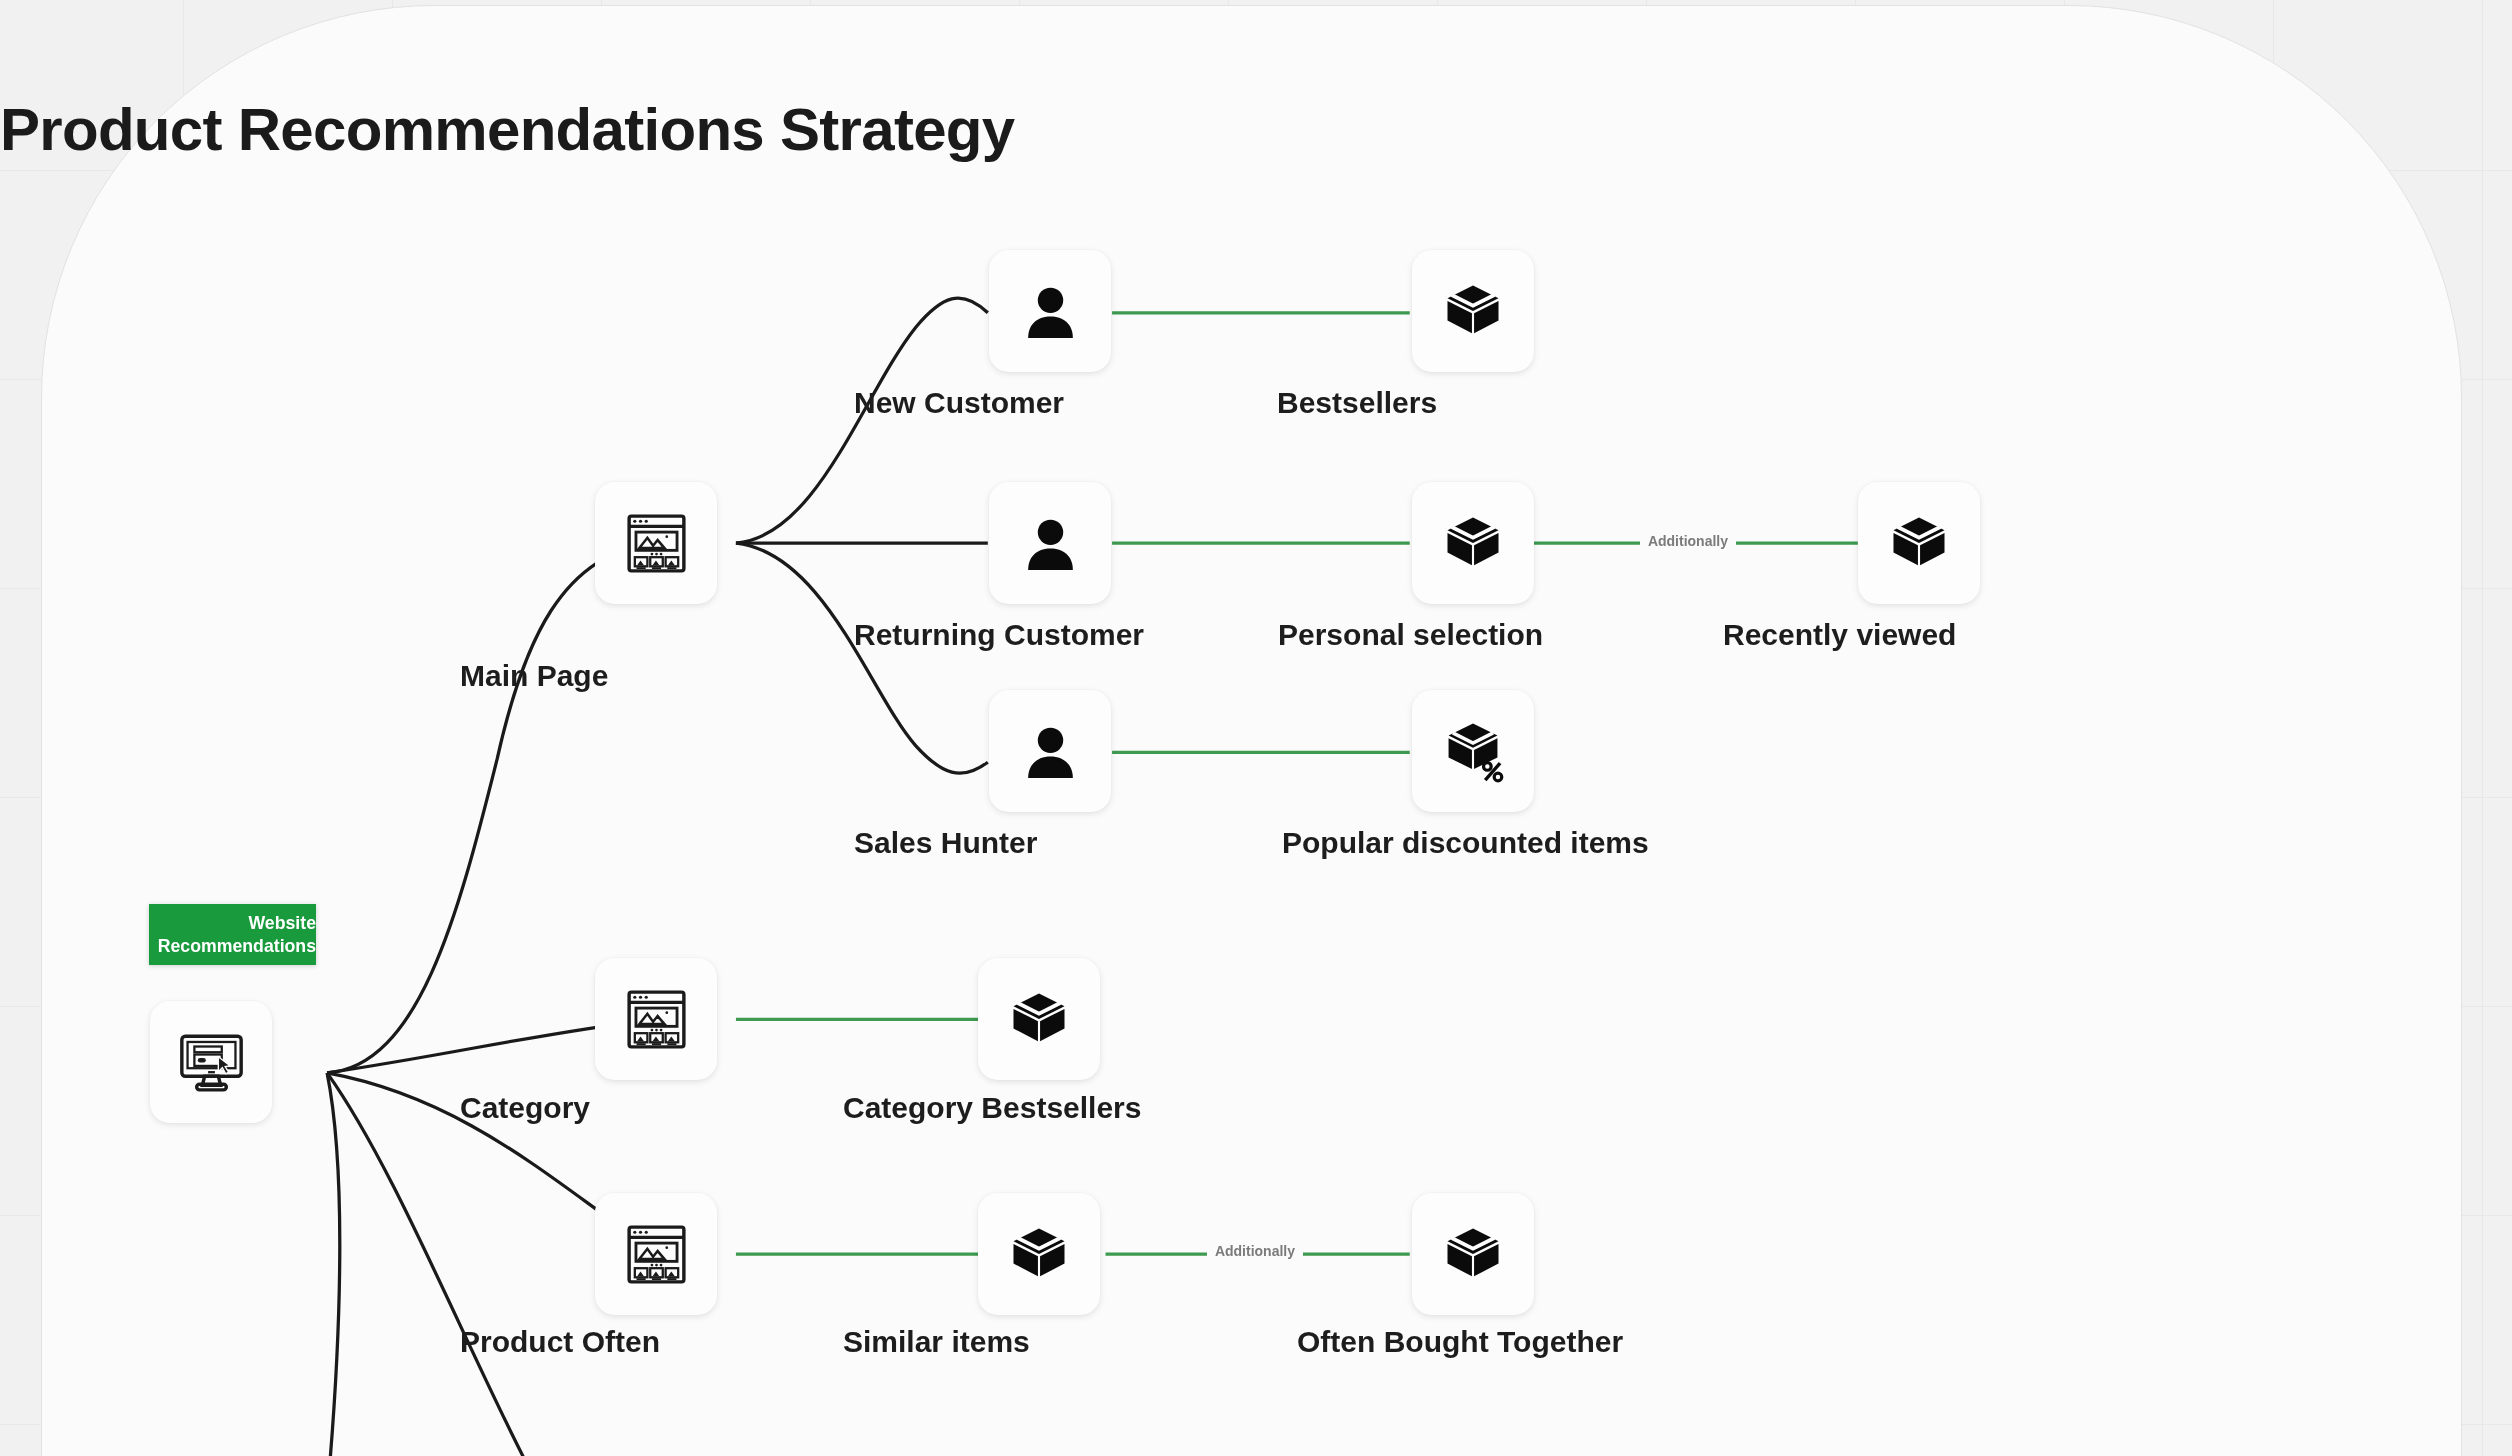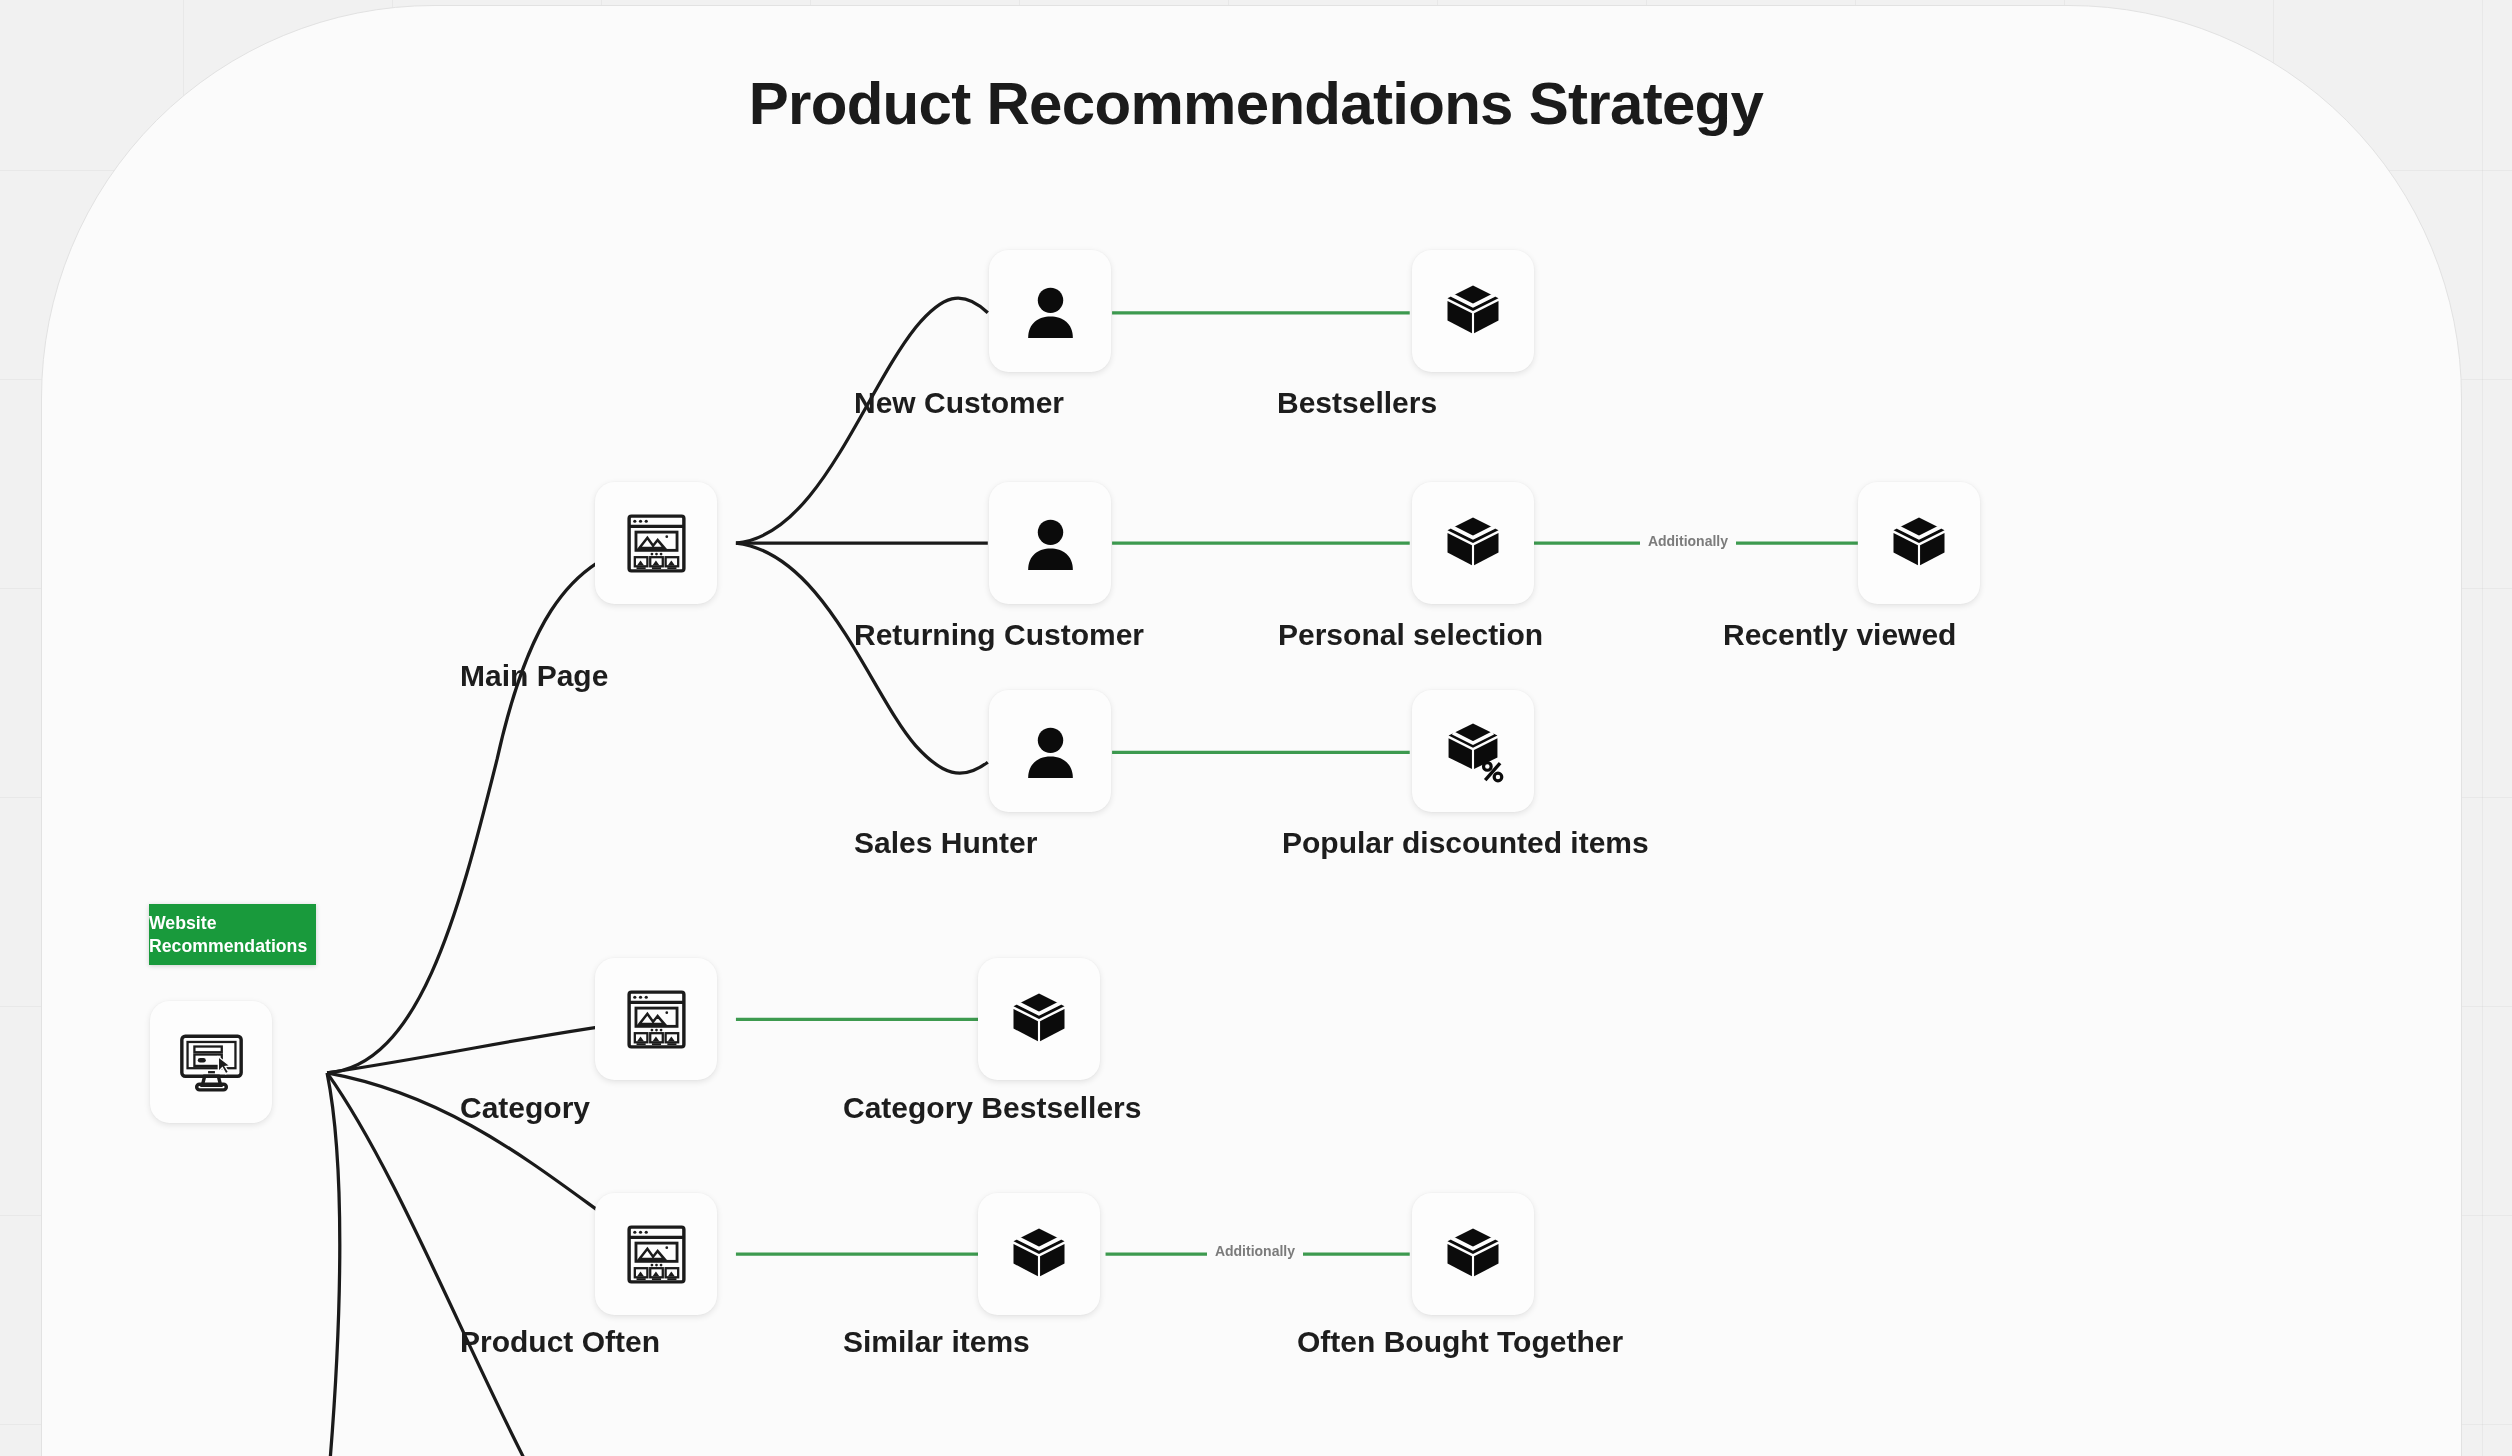--- a/index.html
+++ b/index.html
@@ -43,9 +43,9 @@
   #title {
     position: absolute;
     left: 0;
-    top: 69px;
+    top: 95px;
     width: 2512px;
-    text-align: center;
+    text-align: left;
     font-size: 60px;
     font-weight: 700;
     letter-spacing: -0.7px;

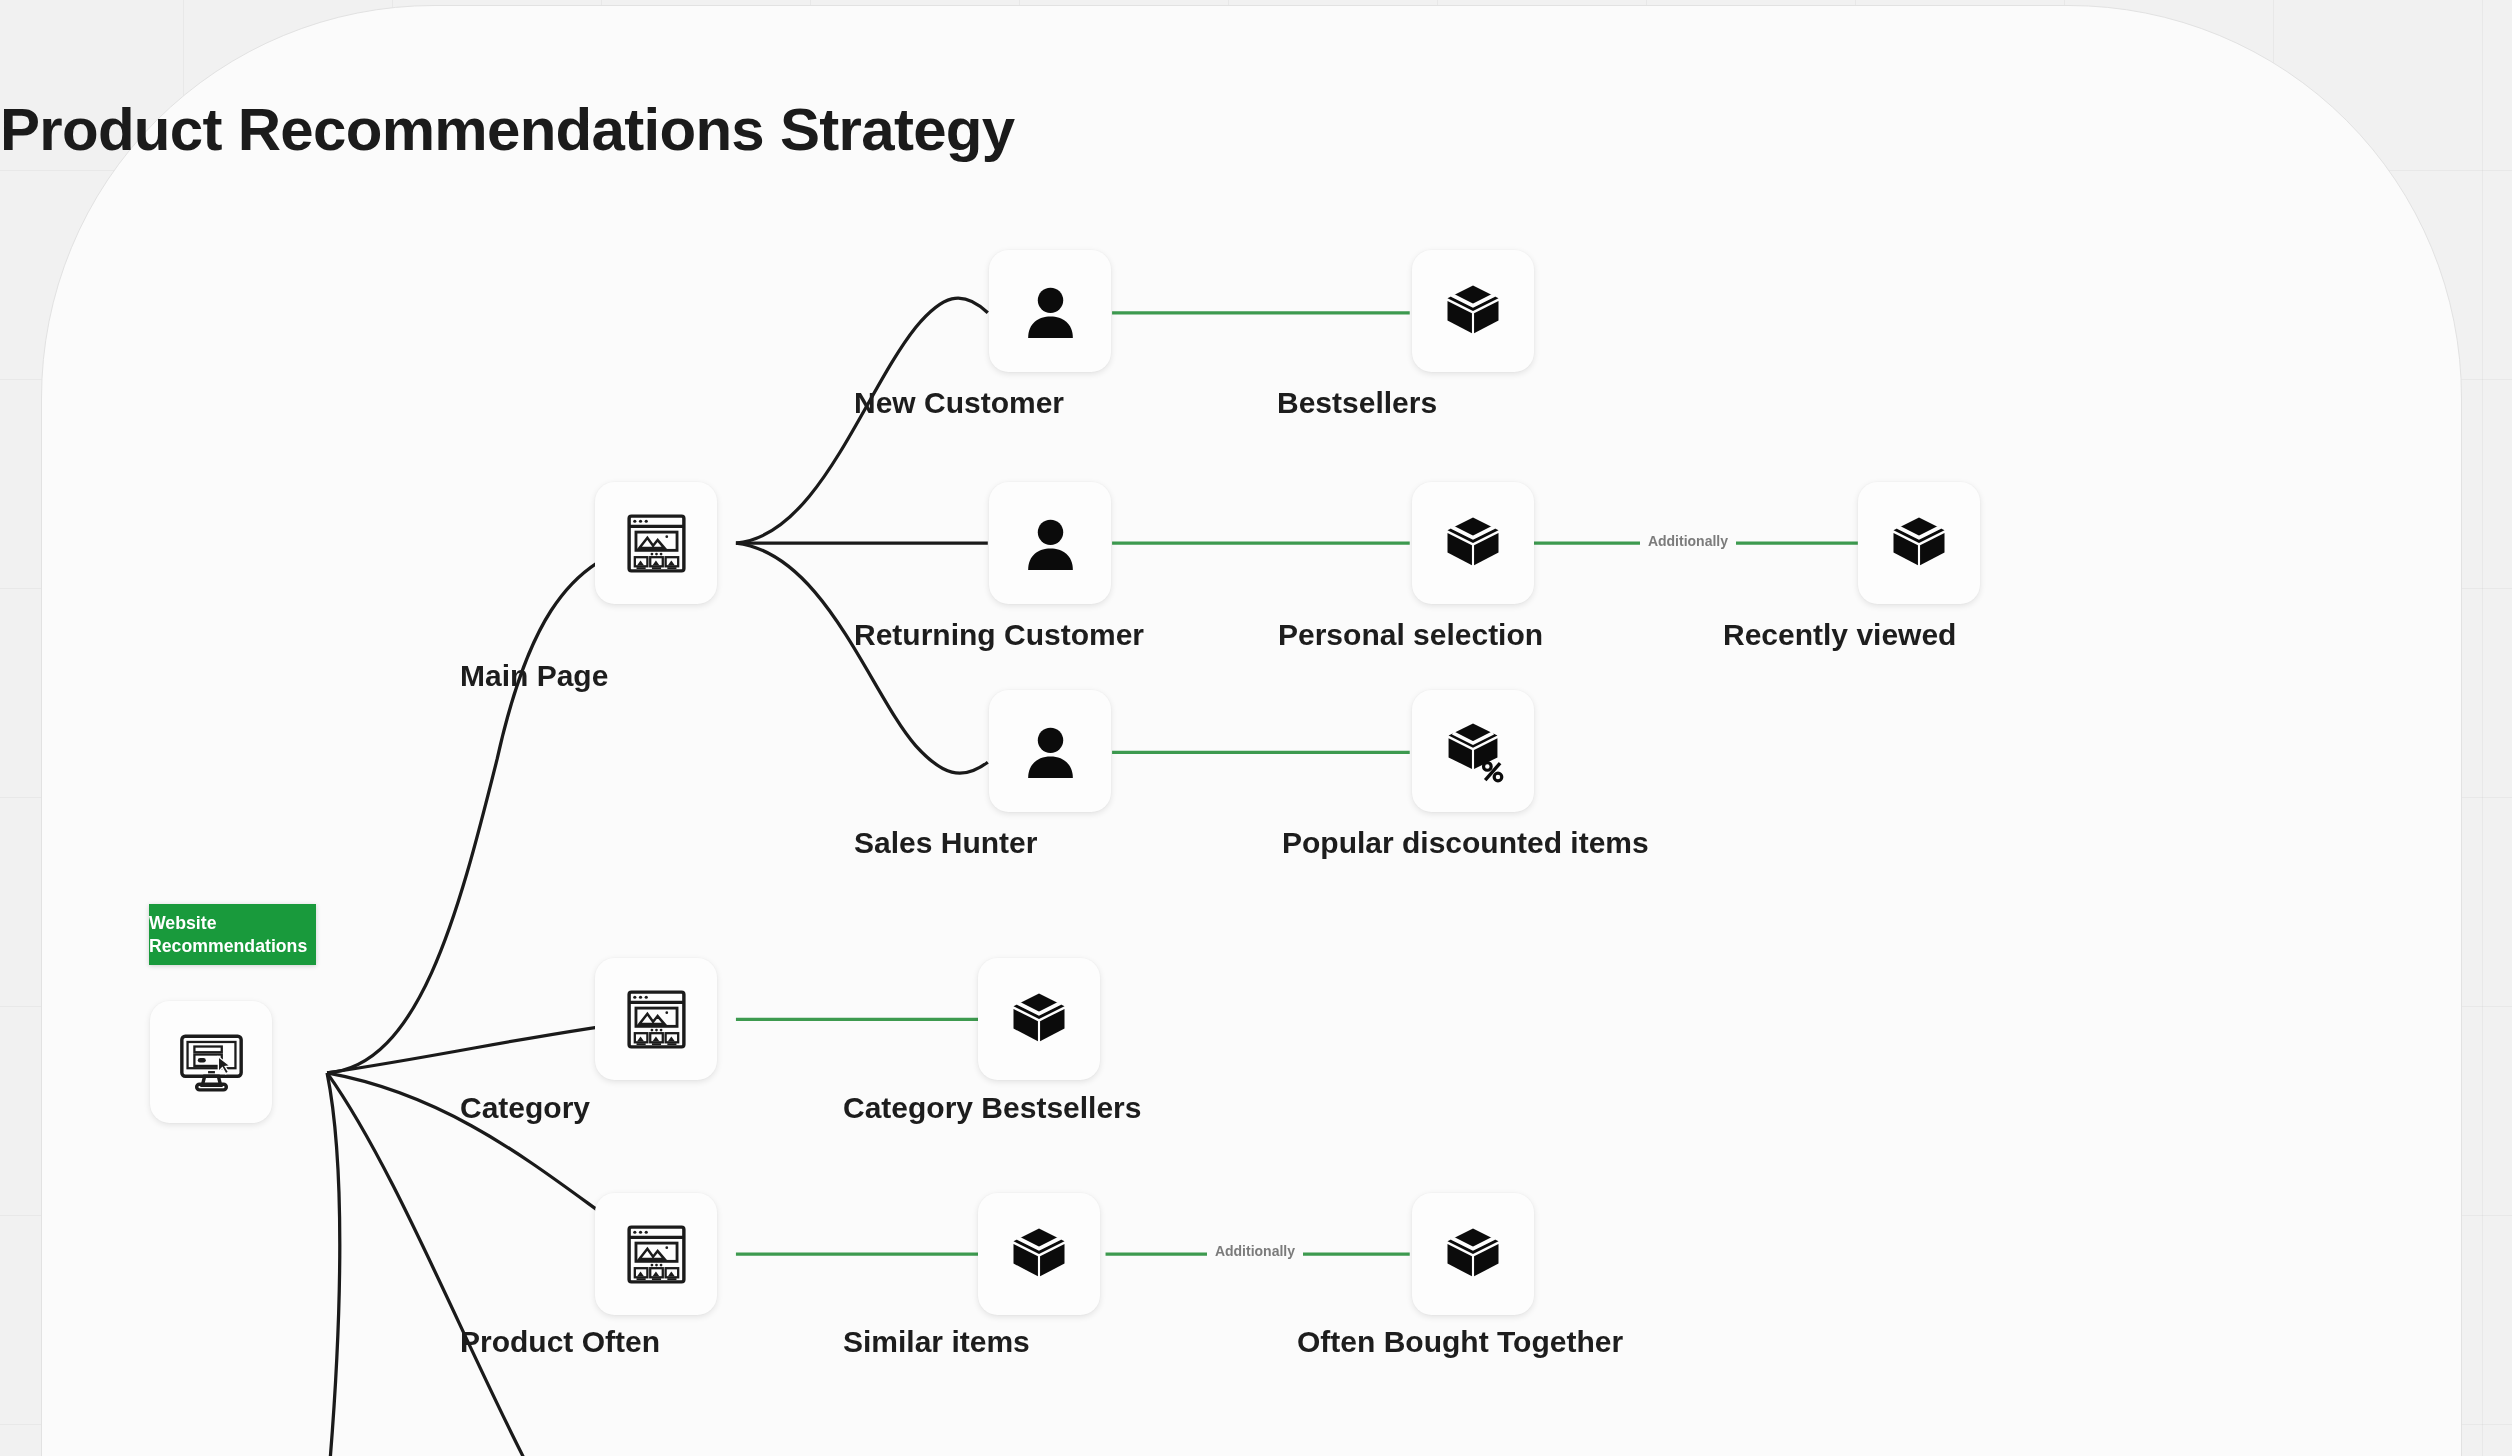--- a/index.html
+++ b/index.html
@@ -98,7 +98,7 @@
     background: #199a3c;
     display: flex;
     flex-direction: column;
-    align-items: flex-start;
+    align-items: flex-end;
     justify-content: center;
     box-shadow: 0 1.3px 4.6px rgba(0,0,0,0.18);
   }

